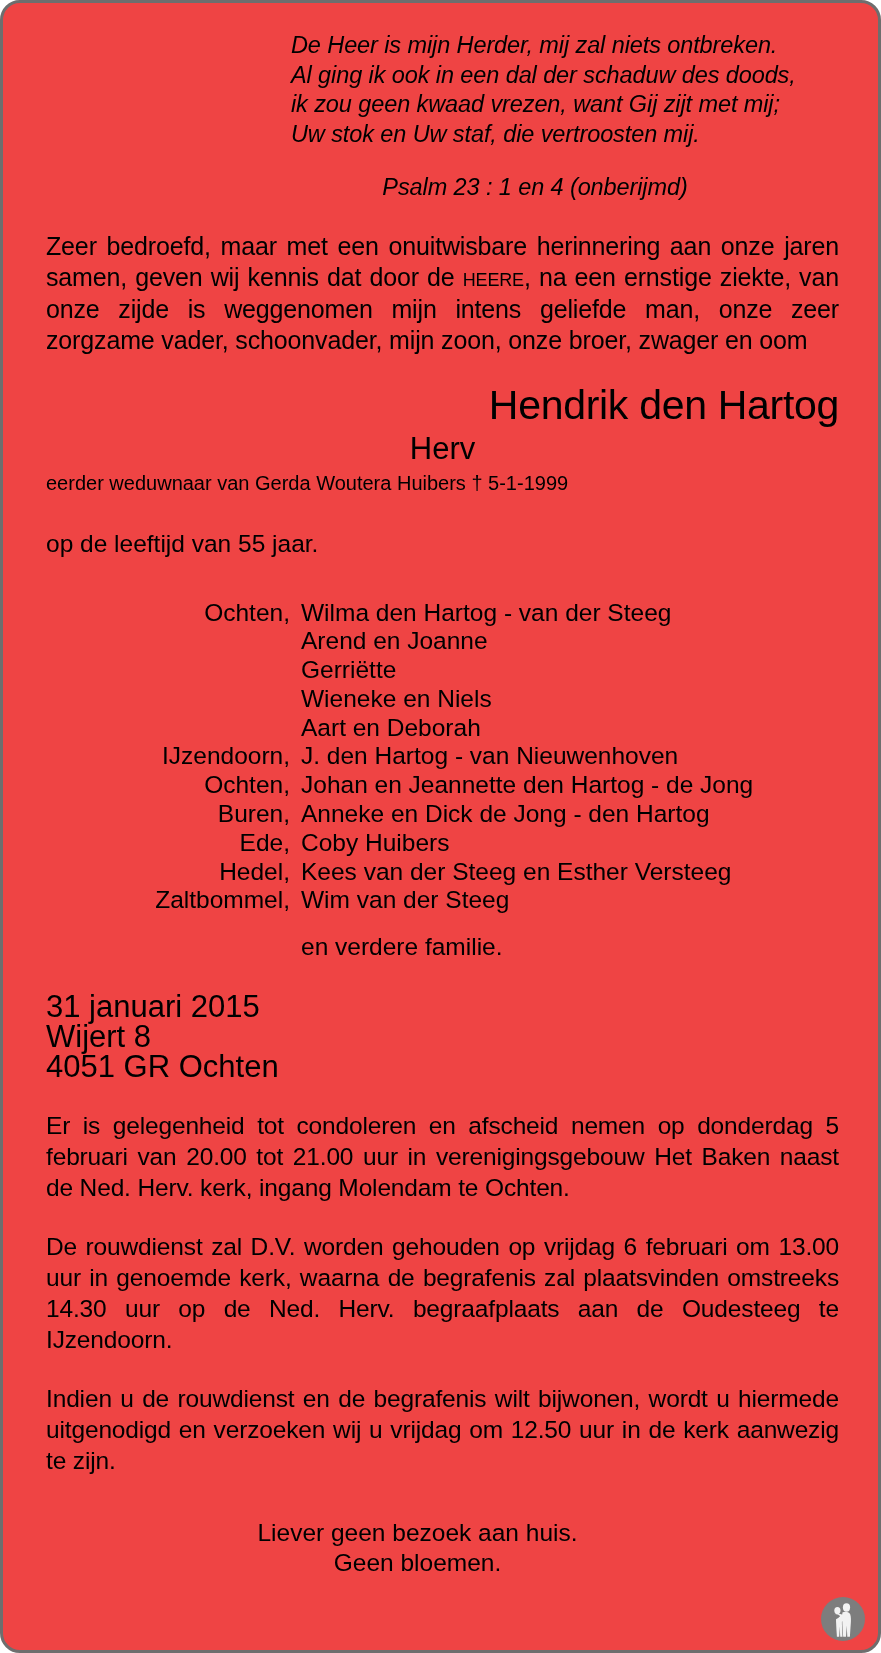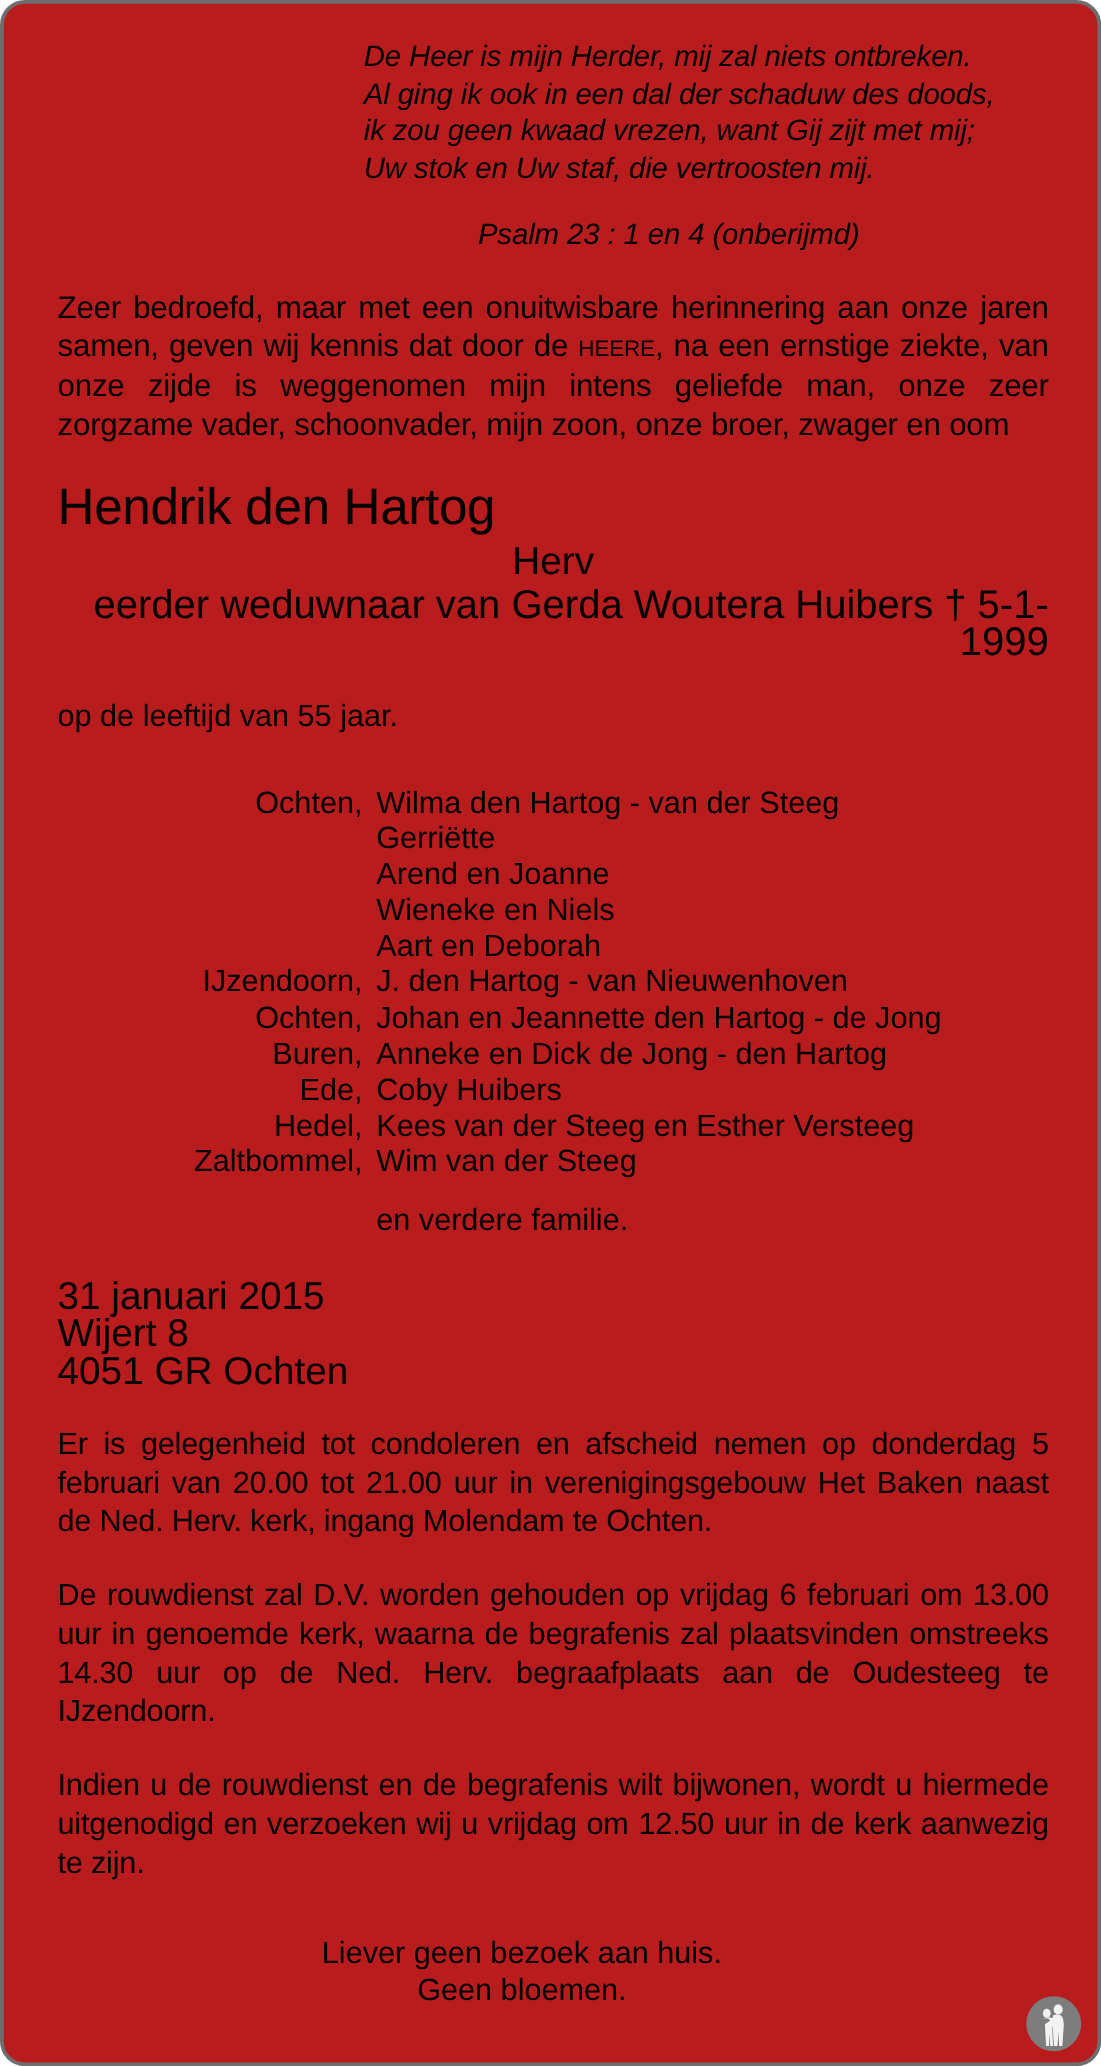--- a/index.html
+++ b/index.html
@@ -18,7 +18,7 @@
     width: 881px;
     height: 1653px;
     margin: 0;
-    background: #b91c1c;
+    background: #ef4444;
     border: 3px solid #6e6e6e;
     border-radius: 20px;
     overflow: hidden;

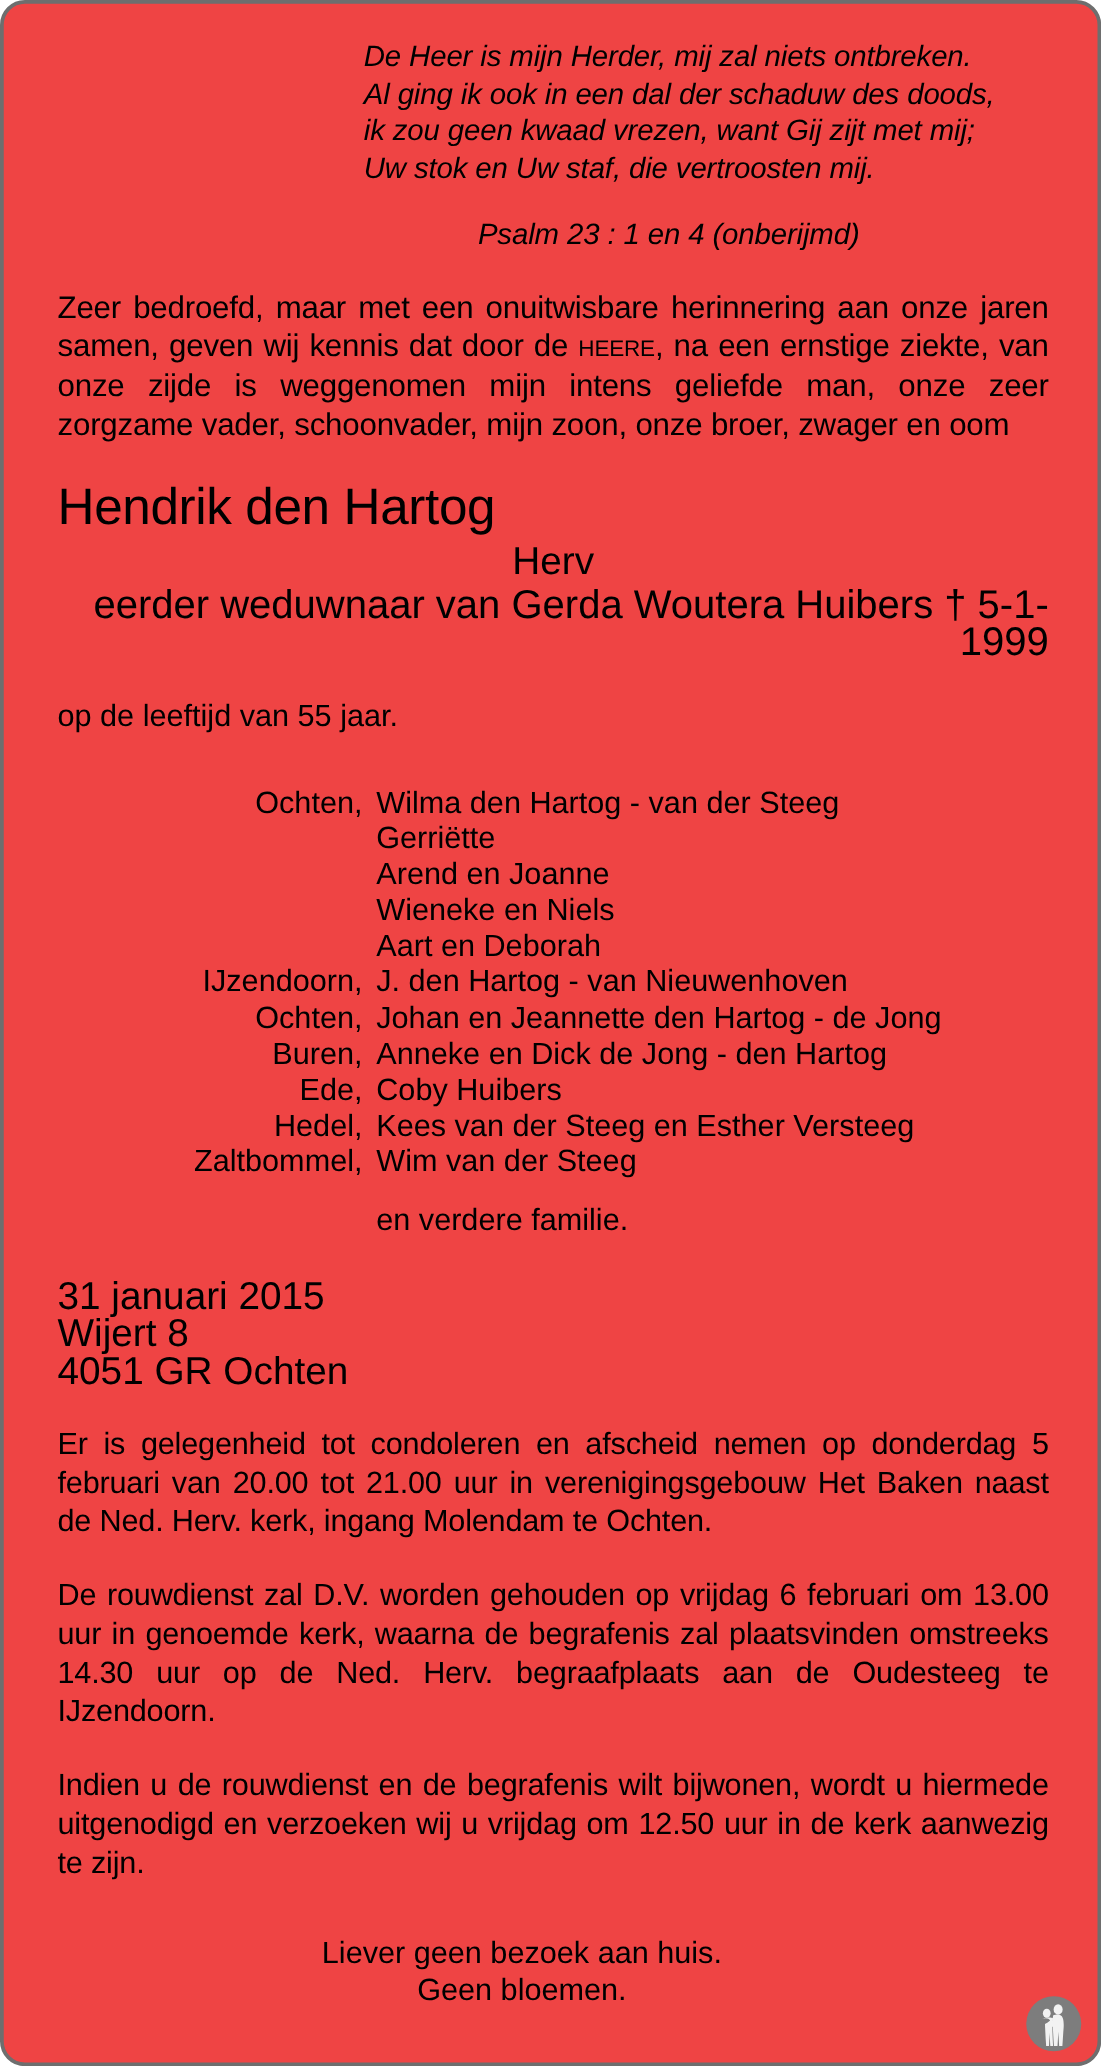--- a/index.html
+++ b/index.html
@@ -65,7 +65,7 @@
 
   
   .name-main {
-    text-align: left;
+    text-align: right;
     font-size: 41px;
     line-height: 46px;
     letter-spacing: -0.3px;

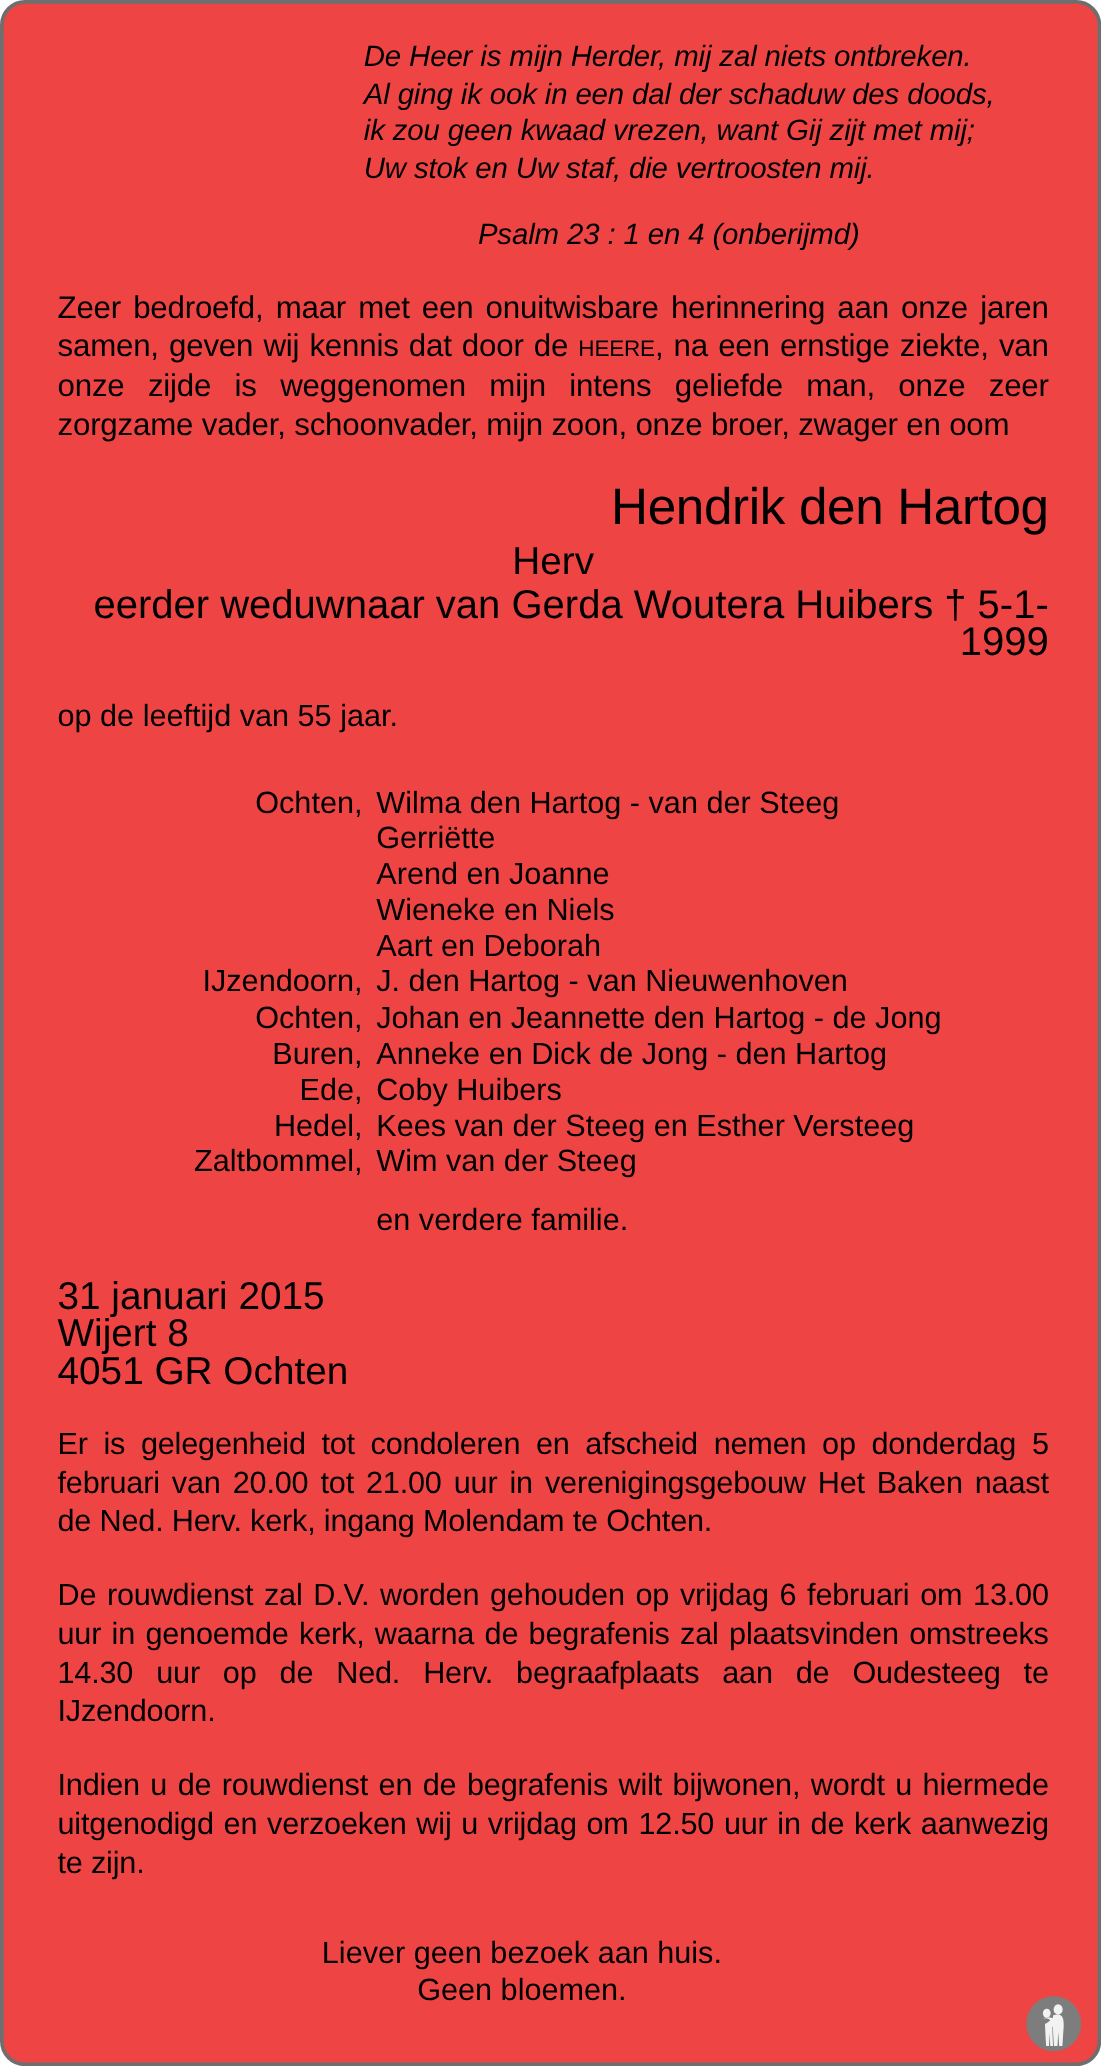--- a/index.html
+++ b/index.html
@@ -83,8 +83,8 @@
     line-height: 30px;
   }
   .prev-line {
-    text-align: right;
-    font-size: 32px;
+    text-align: left;
+    font-size: 20px;
     line-height: 30px;
   }
 

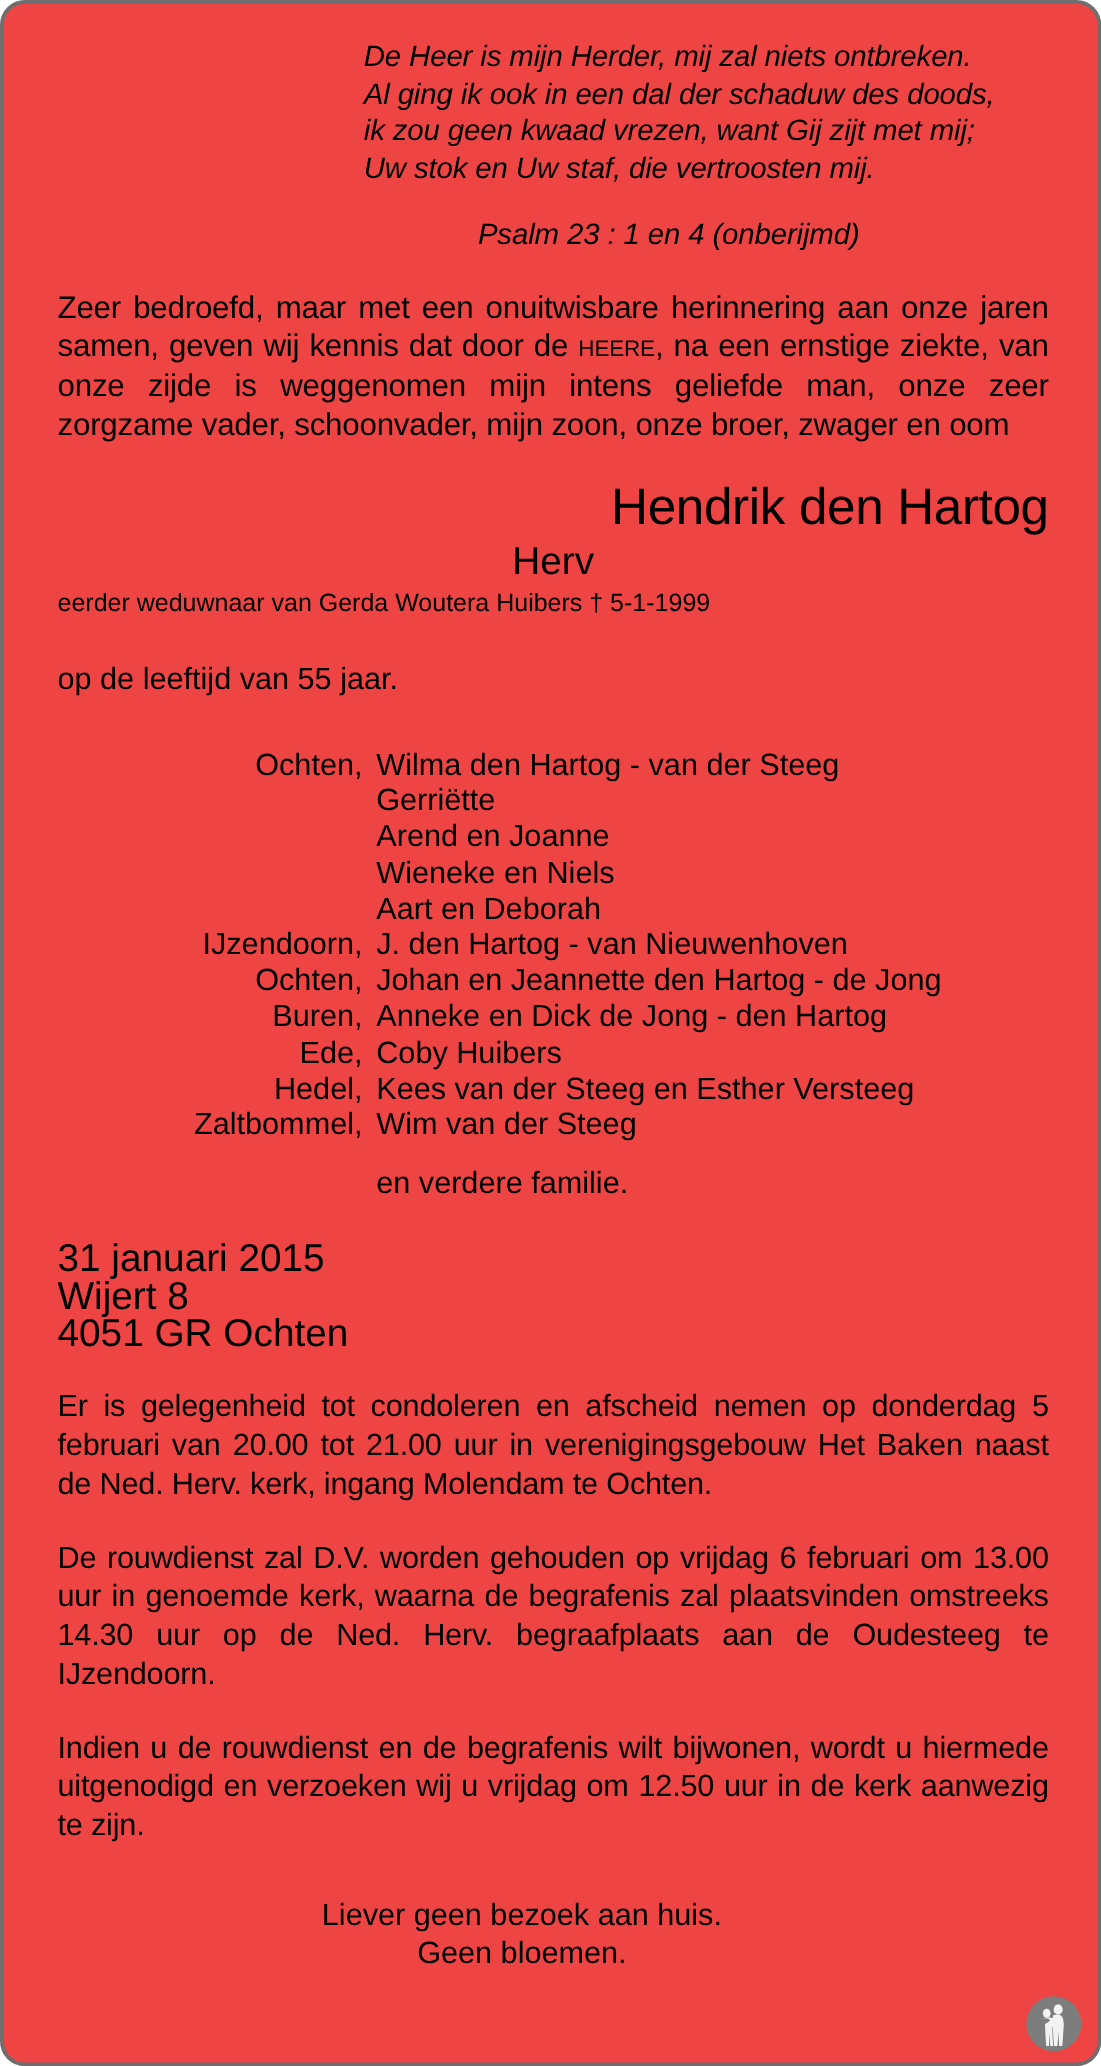--- a/index.html
+++ b/index.html
@@ -177,11 +177,11 @@
           </tr>
           <tr>
             <td class="fam-place"></td>
+            <td class="fam-name">Arend en Joanne</td>
+          </tr>
+          <tr>
+            <td class="fam-place"></td>
             <td class="fam-name">Gerriëtte</td>
-          </tr>
-          <tr>
-            <td class="fam-place"></td>
-            <td class="fam-name">Arend en Joanne</td>
           </tr>
           <tr>
             <td class="fam-place"></td>

